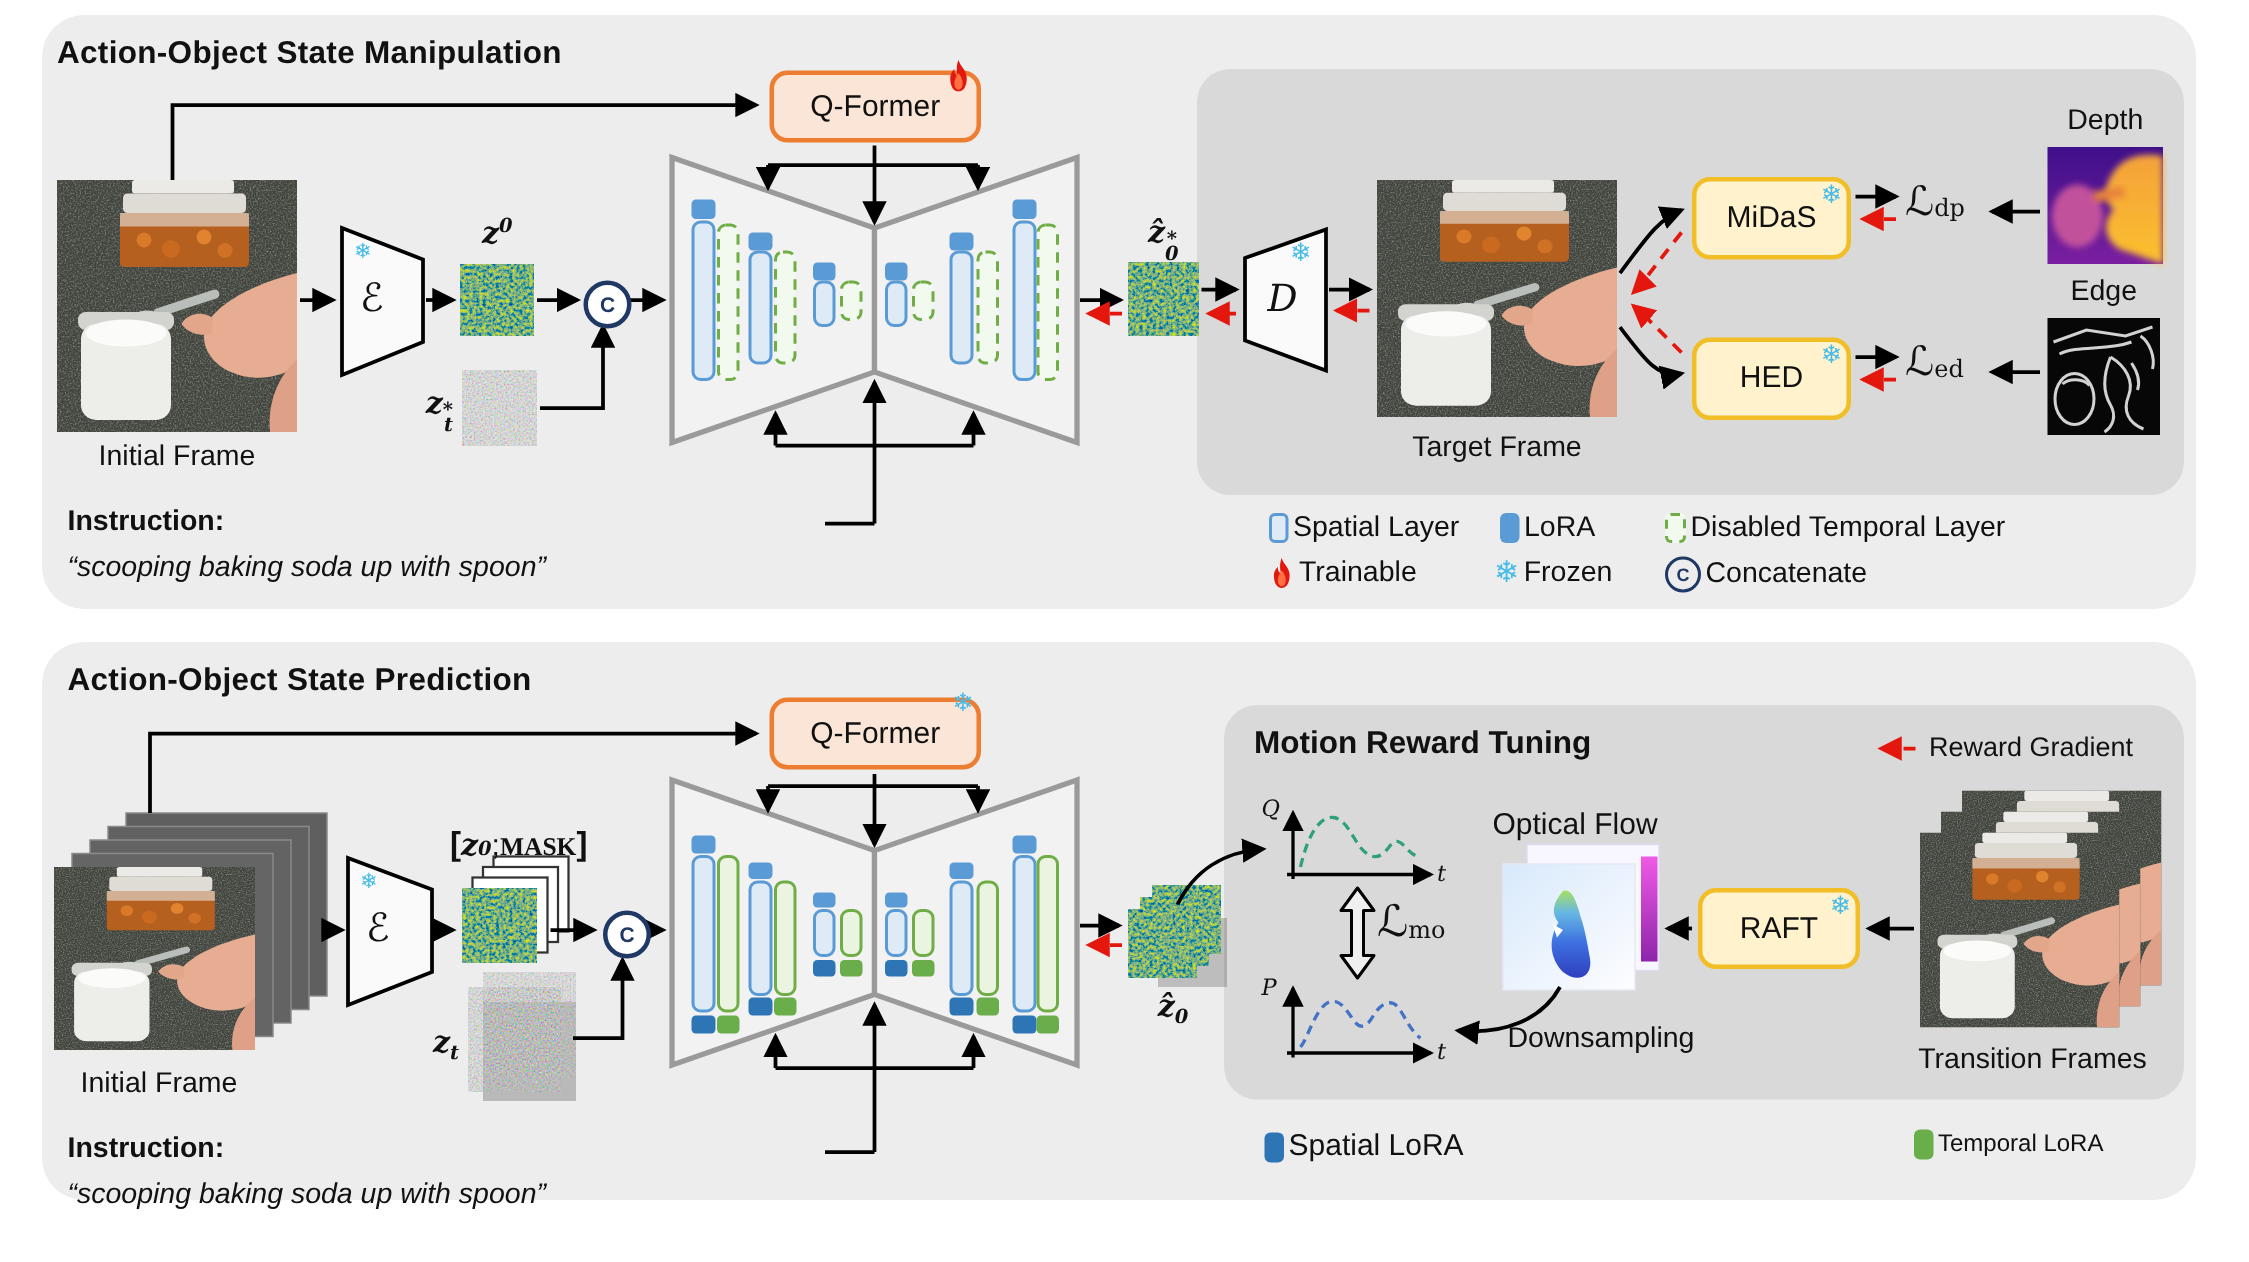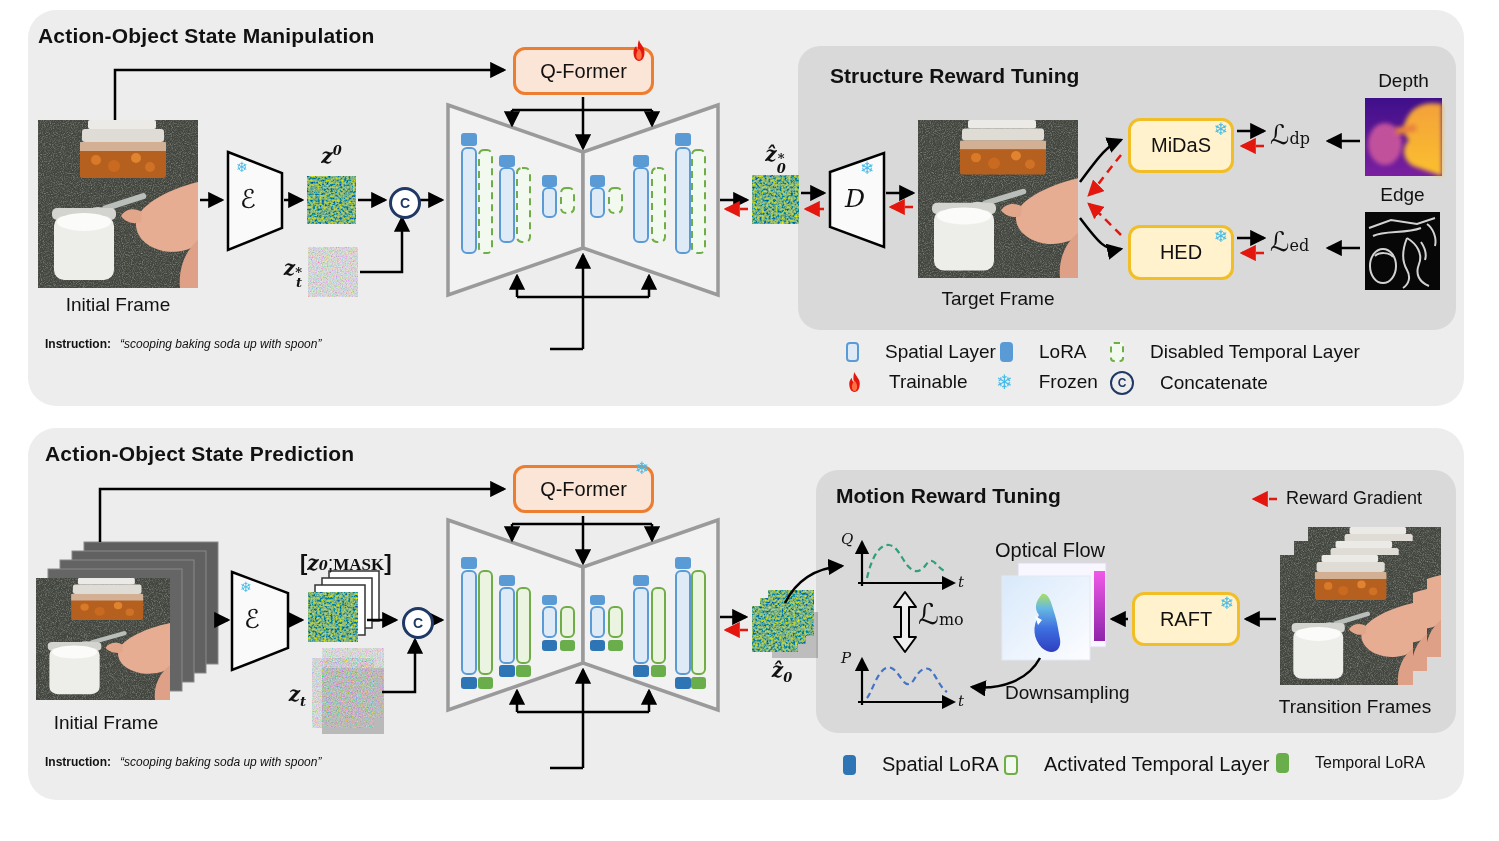--- a/index.html
+++ b/index.html
@@ -380,7 +380,6 @@
   <div class="lbl snow" style="left:860px;top:160px;">❄</div>
   <div class="lbl dscr" style="left:845px;top:184px;">D</div>
 
-  <div class="lbl stitle" style="left:830px;top:64px;">Structure Reward Tuning</div>
   <div class="lbl cap" style="left:918px;top:288px;width:160px;">Target Frame</div>
 
   <div class="box tool" style="left:1128px;top:118px;width:106px;height:55px;">

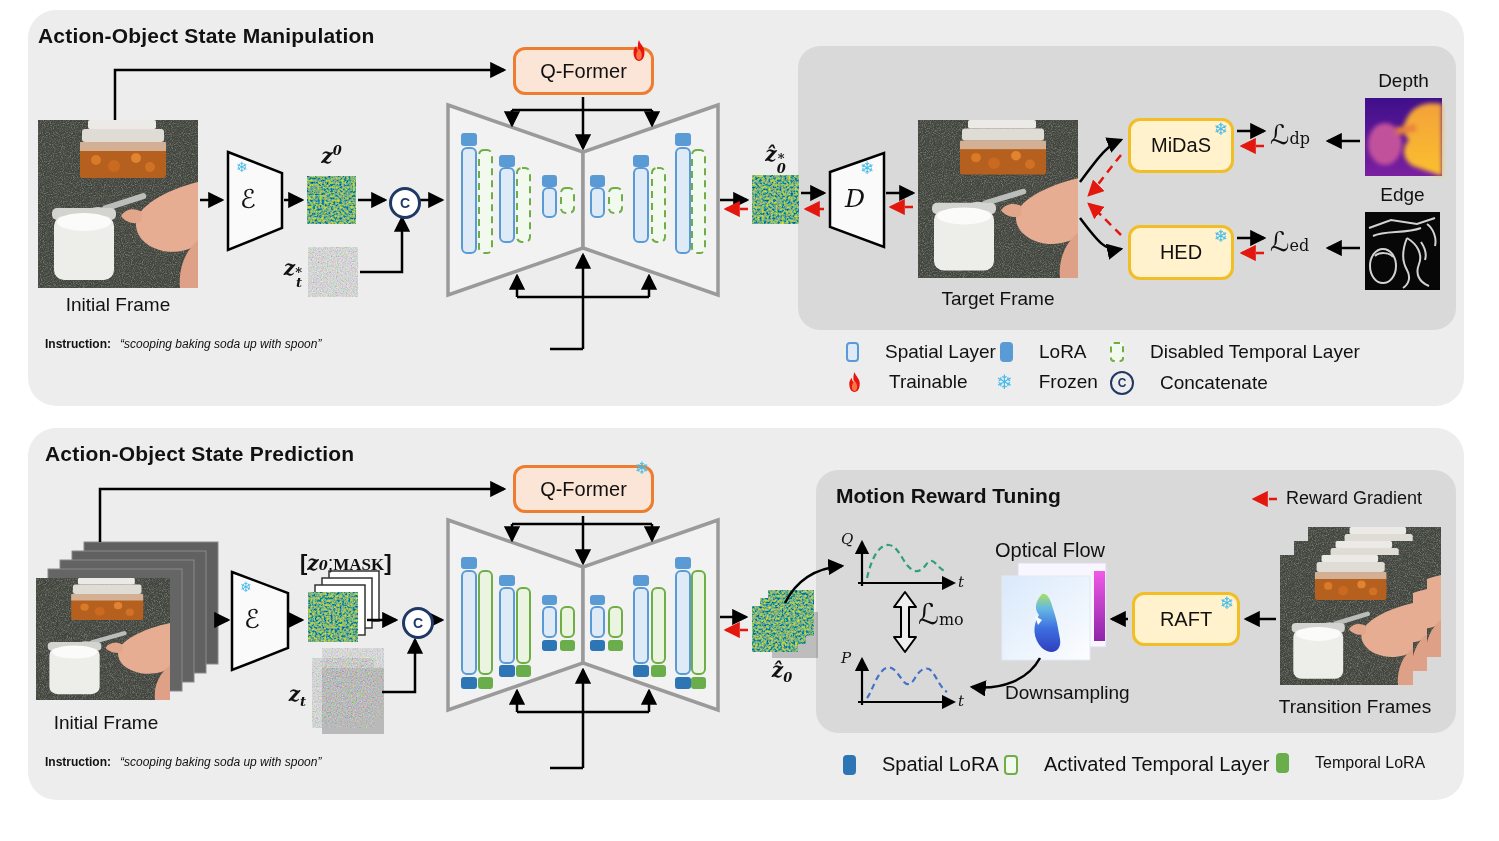--- a/index.html
+++ b/index.html
@@ -30,7 +30,7 @@
   .loss .lb{font-family:"DejaVu Sans",sans-serif;font-size:27px;line-height:1;}
   .loss .ls{font-family:"DejaVu Serif",serif;font-size:16px;line-height:1;margin-bottom:1px;}
   .axlab{font-family:"DejaVu Serif",serif;font-style:italic;font-size:15px;}
-  .instr{display:flex;gap:9px;align-items:baseline;font-size:12px;}
+  .instr{display:flex;gap:9px;align-items:baseline;font-size:19px;flex-direction:column;}
   .instr .il{font-weight:bold;}
   .instr .iq{font-style:italic;}
   .lg{position:absolute;z-index:10;display:flex;align-items:center;gap:26px;font-size:19px;}

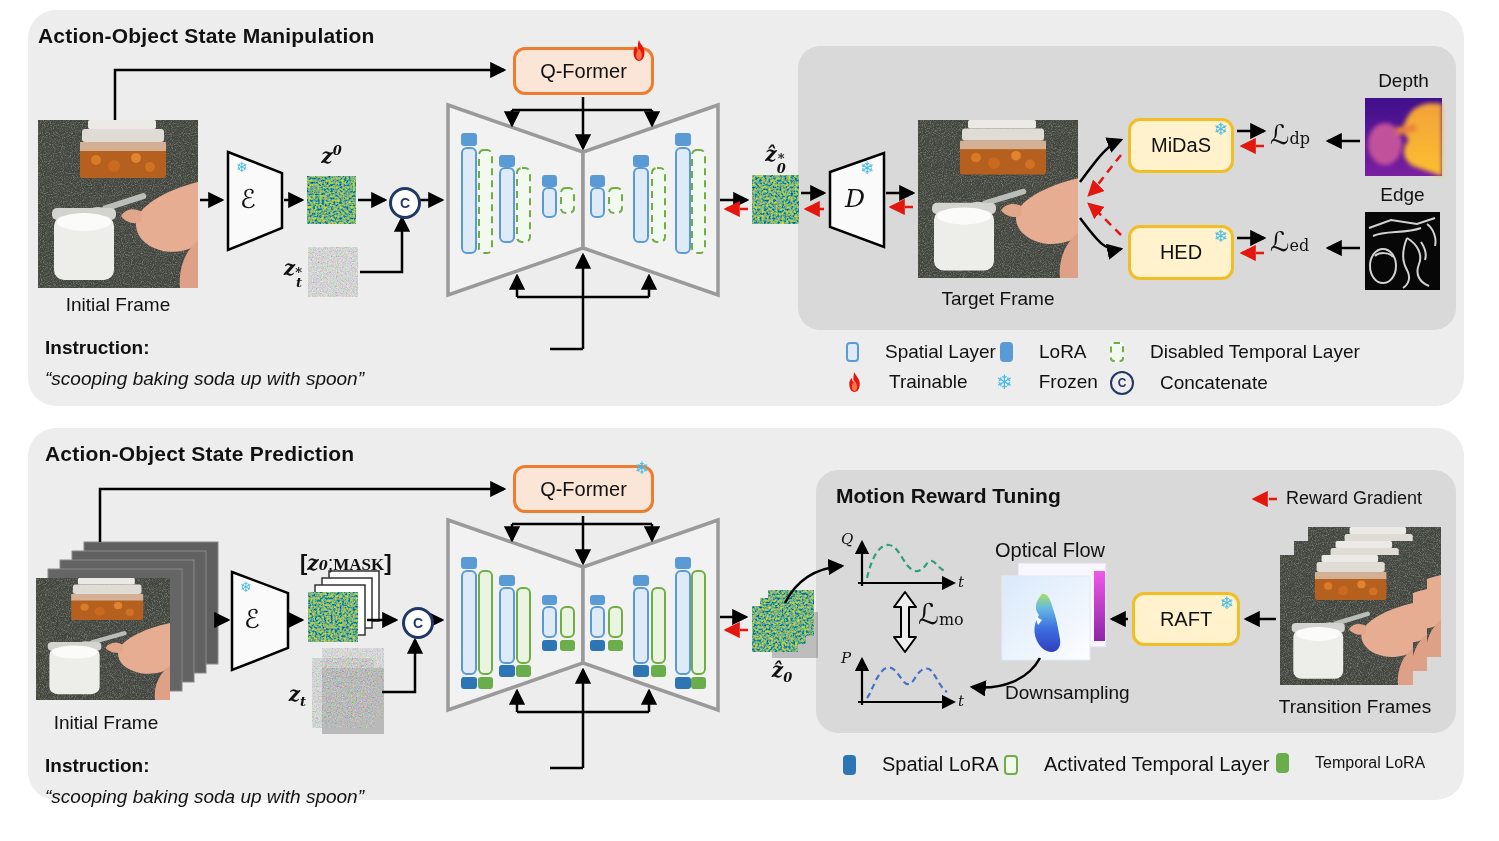--- a/index.html
+++ b/index.html
@@ -33,7 +33,7 @@
   .instr{display:flex;gap:9px;align-items:baseline;font-size:19px;flex-direction:column;}
   .instr .il{font-weight:bold;}
   .instr .iq{font-style:italic;}
-  .lg{position:absolute;z-index:10;display:flex;align-items:center;gap:26px;font-size:19px;}
+  .lg{position:absolute;z-index:10;display:flex;align-items:center;gap:3px;font-size:19px;}
   .sw{display:inline-block;box-sizing:border-box;border-radius:4px;}
   .sw-spatial{width:13px;height:20px;background:#DEEBF7;border:2px solid #5B9BD5;}
   .sw-lora{width:13px;height:20px;background:#5B9BD5;}

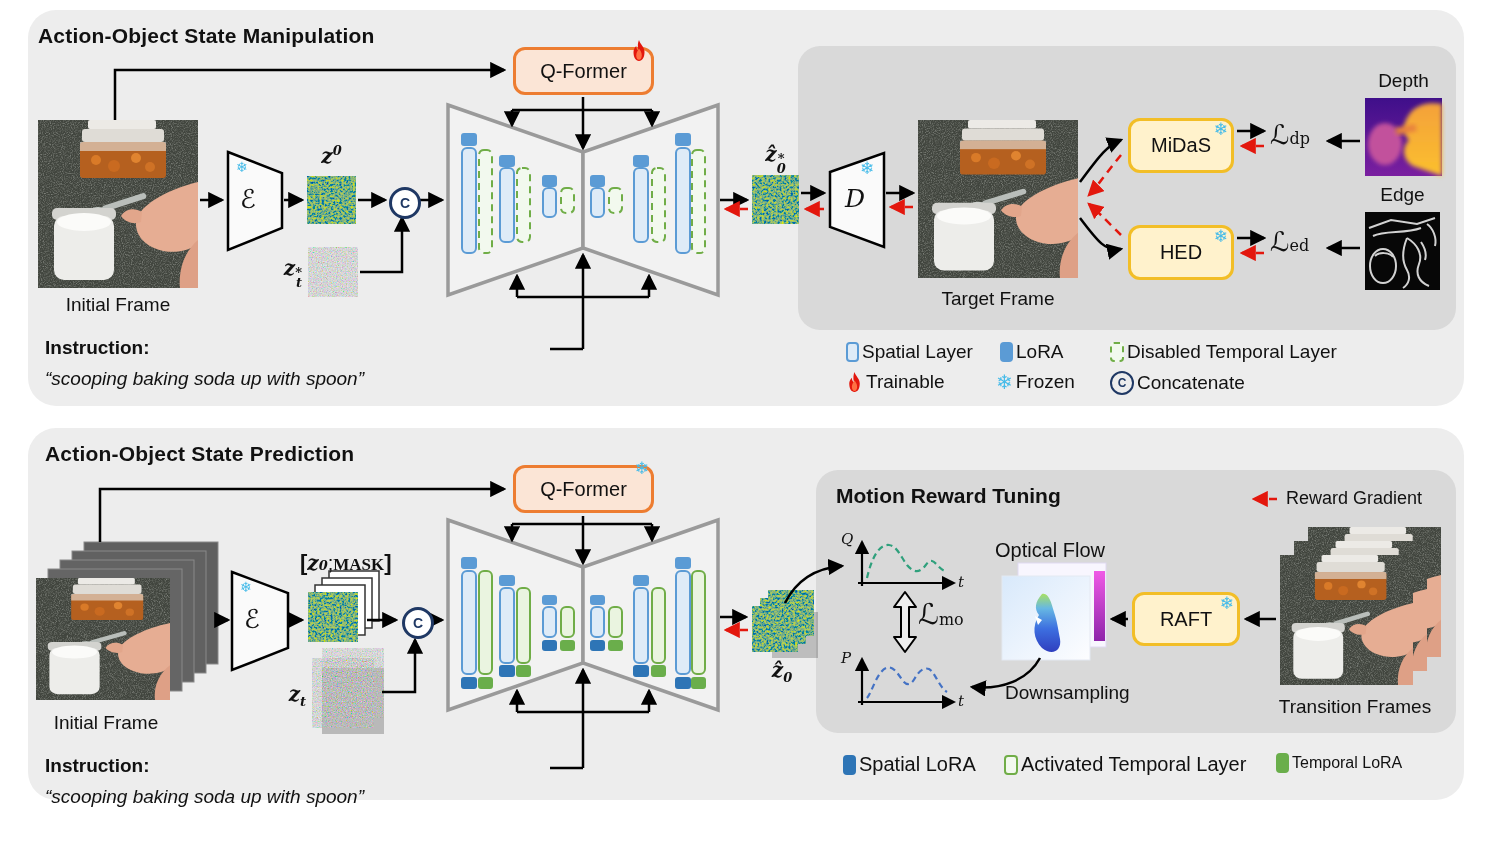--- a/index.html
+++ b/index.html
@@ -492,10 +492,6 @@
     <span class="sw sw-slora"></span>
     <span>Spatial LoRA</span>
   </div>
-  <div class="lg" style="left:1004px;top:753px;font-size:20px;">
-    <span class="sw sw-act"></span>
-    <span>Activated Temporal Layer</span>
-  </div>
   <div class="lg" style="left:1276px;top:753px;font-size:16px;">
     <span class="sw sw-tlora"></span>
     <span>Temporal LoRA</span>

